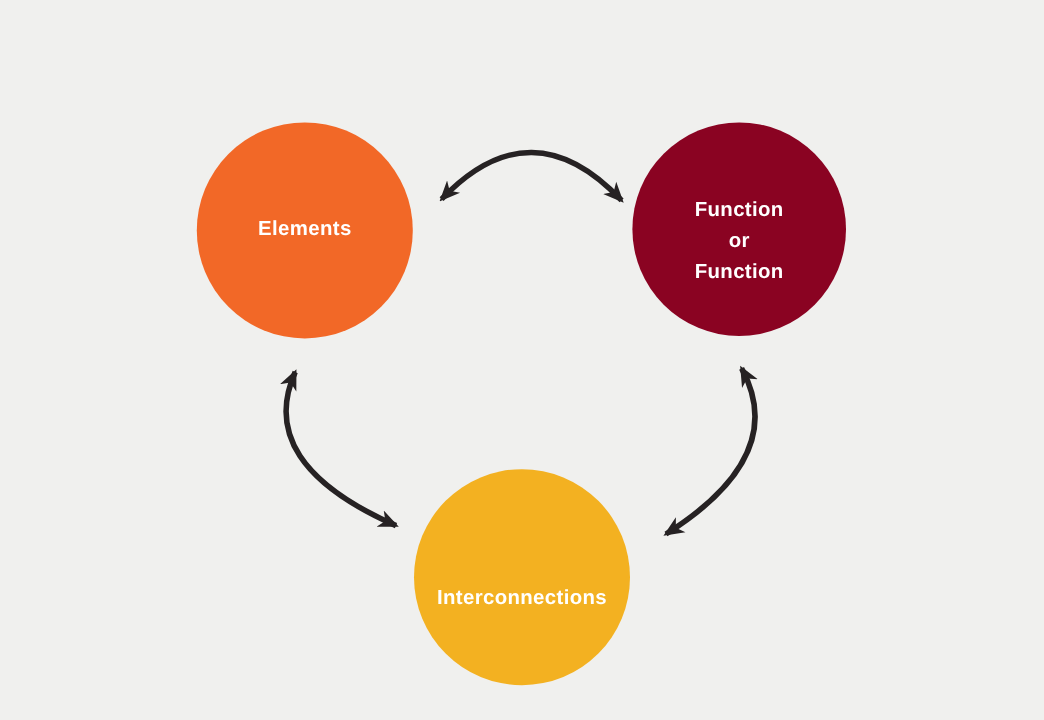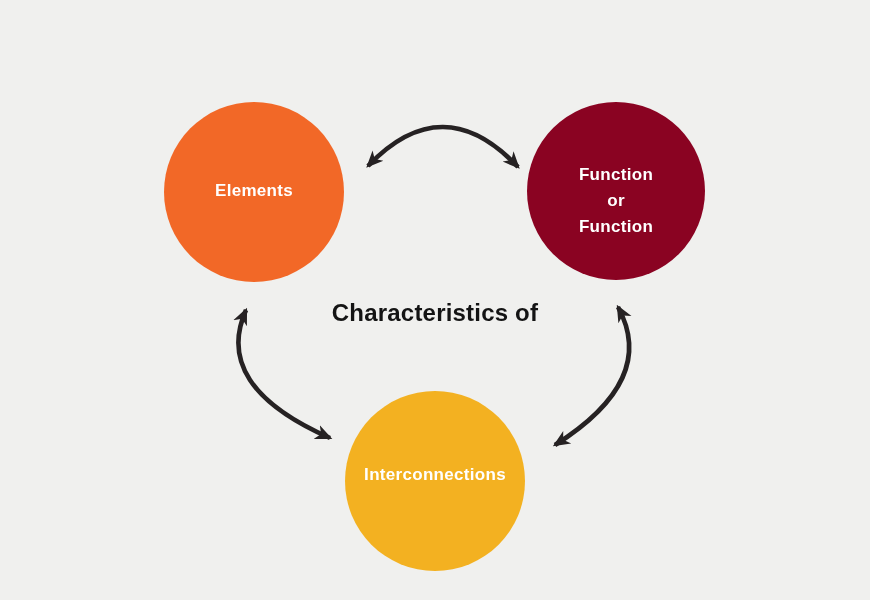--- a/index.html
+++ b/index.html
@@ -72,7 +72,6 @@
   </svg>
 
   <div class="overlay title">
-    <div>Characteristics of</div>
   </div>
 
   <div class="overlay node-label label-elements">Elements</div>

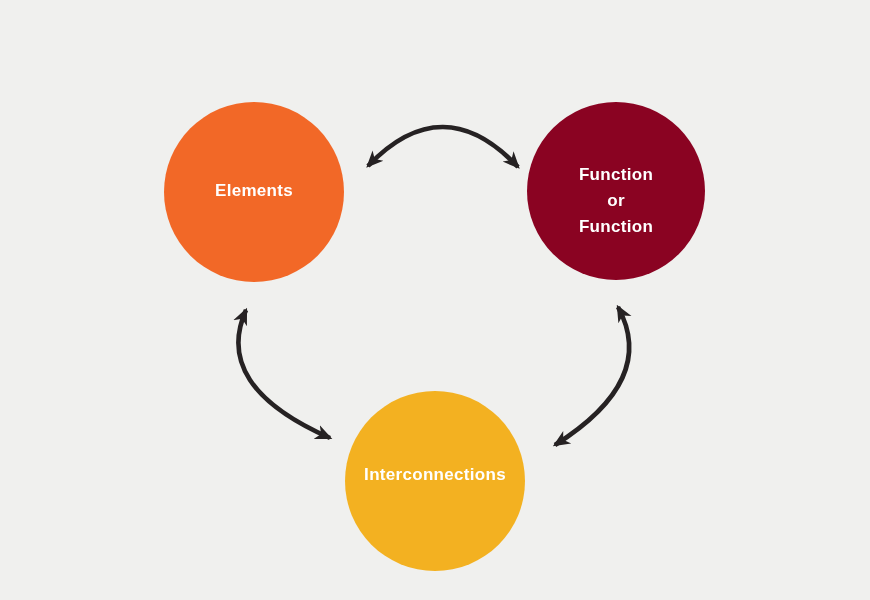--- a/index.html
+++ b/index.html
@@ -48,7 +48,7 @@
   }
   .label-elements { left: 254px; top: 191px; }
   .label-function { left: 616px; top: 190px; line-height: 26px; margin-top: 11px; }
-  .label-interconnections { left: 435px; top: 475px; }
+  .label-interconnections { left: 435px; top: 498px; }
 </style>
 </head>
 <body>

